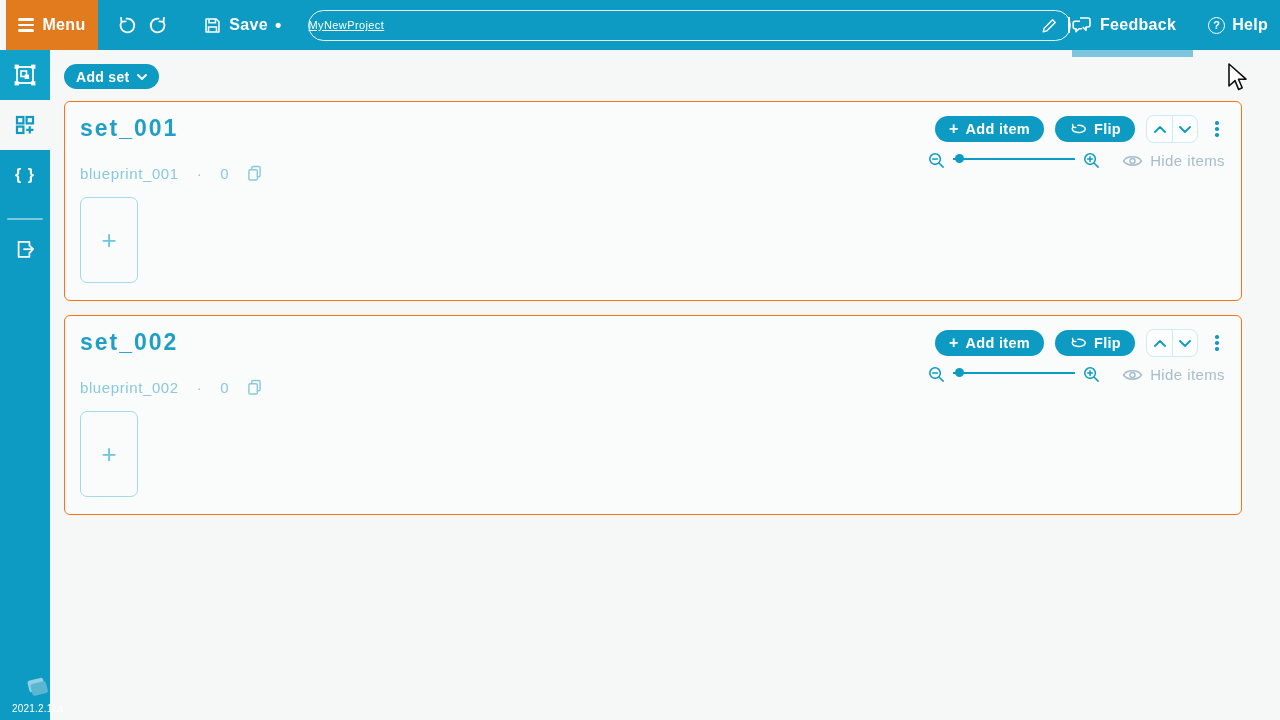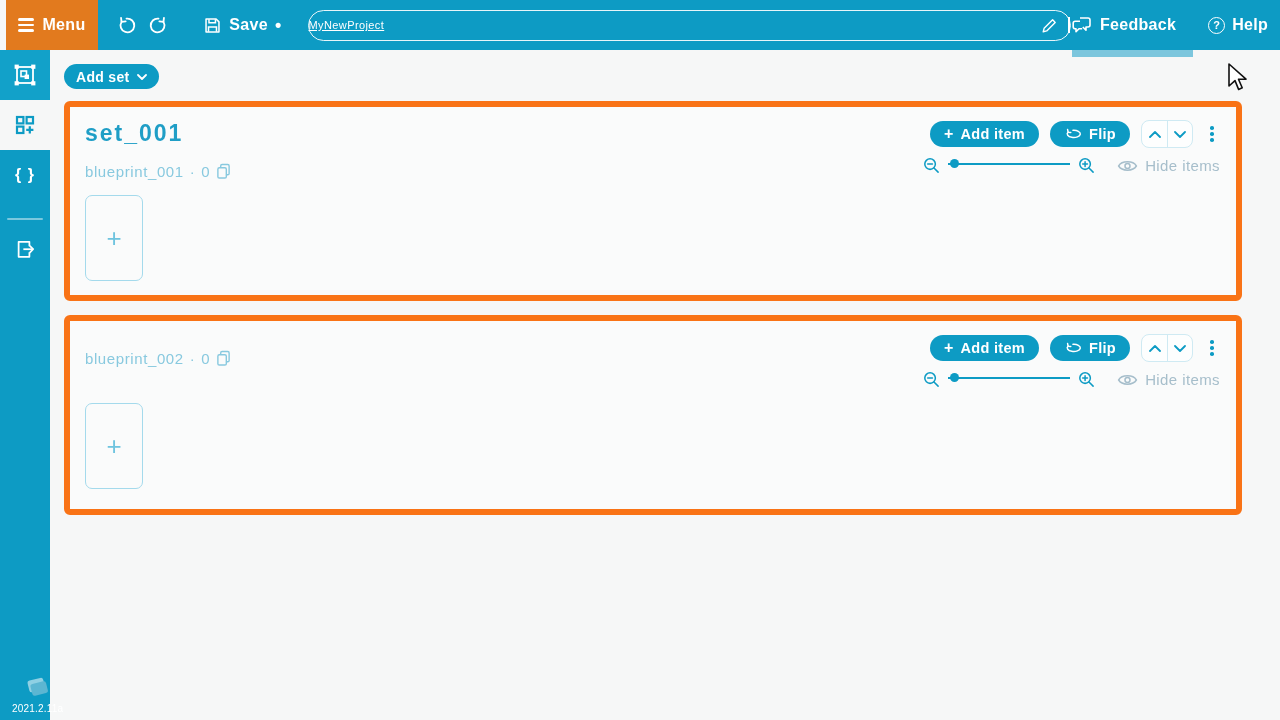--- a/index.html
+++ b/index.html
@@ -57,7 +57,7 @@
     padding:0 12px; font-size:14px; font-weight:700; font-family:inherit; letter-spacing:.3px;
     display:inline-flex; align-items:center; gap:8px; cursor:pointer; margin-bottom:12px; }
 
-  .set-panel { width:1178px; height:200px; background:#fafbfb; border:6px solid #f97316;
+  .set-panel { width:1178px; height:200px; background:#fafbfb; border:1px solid #f97316;
     border-radius:6px; padding:13px 16px 0 15px; margin-bottom:14px; }
   .panel-head { display:flex; justify-content:space-between; align-items:flex-start; }
   .set-title { font-size:23px; font-weight:600; color:#1f9ec6; letter-spacing:2px; }

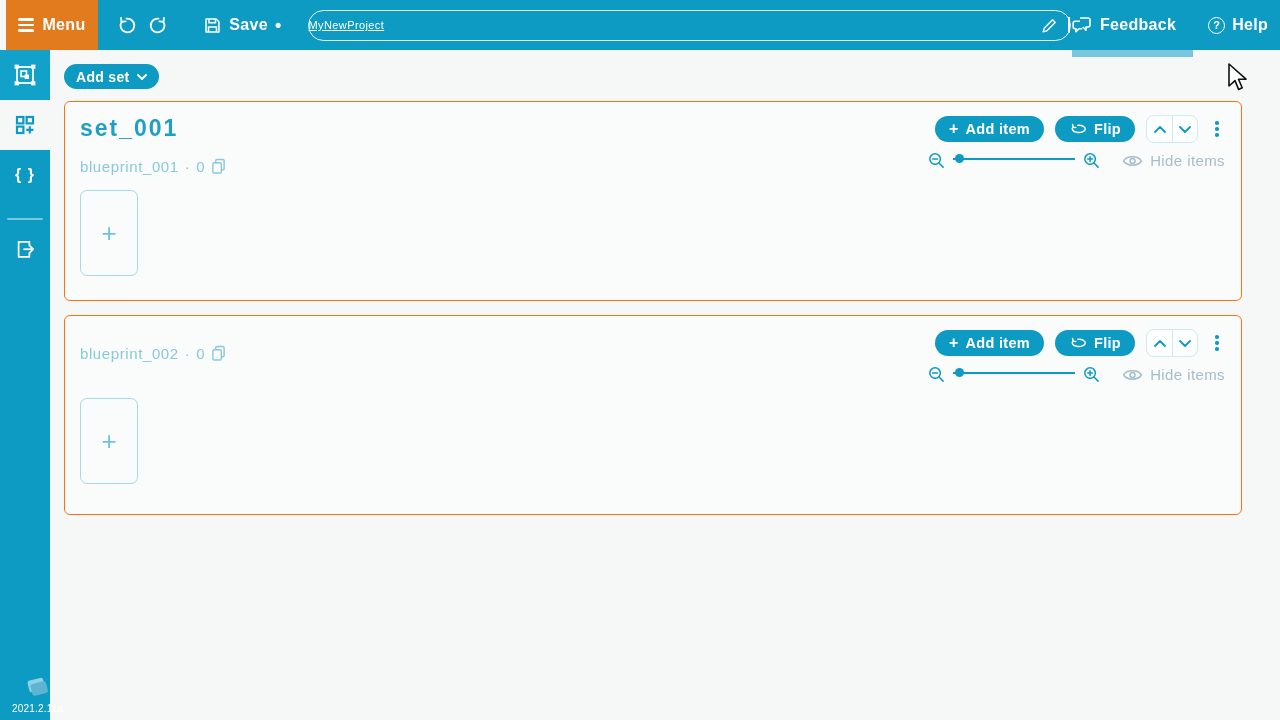--- a/index.html
+++ b/index.html
@@ -61,7 +61,7 @@
     border-radius:6px; padding:13px 16px 0 15px; margin-bottom:14px; }
   .panel-head { display:flex; justify-content:space-between; align-items:flex-start; }
   .set-title { font-size:23px; font-weight:600; color:#1f9ec6; letter-spacing:2px; }
-  .set-sub { margin-top:16px; display:flex; align-items:center; gap:6px;
+  .set-sub { margin-top:23px; display:flex; align-items:center; gap:18px;
     color:#88c9df; font-size:15px; letter-spacing:.6px; }
   .copy-icon { color:#88c9df; cursor:pointer; display:flex; }
 

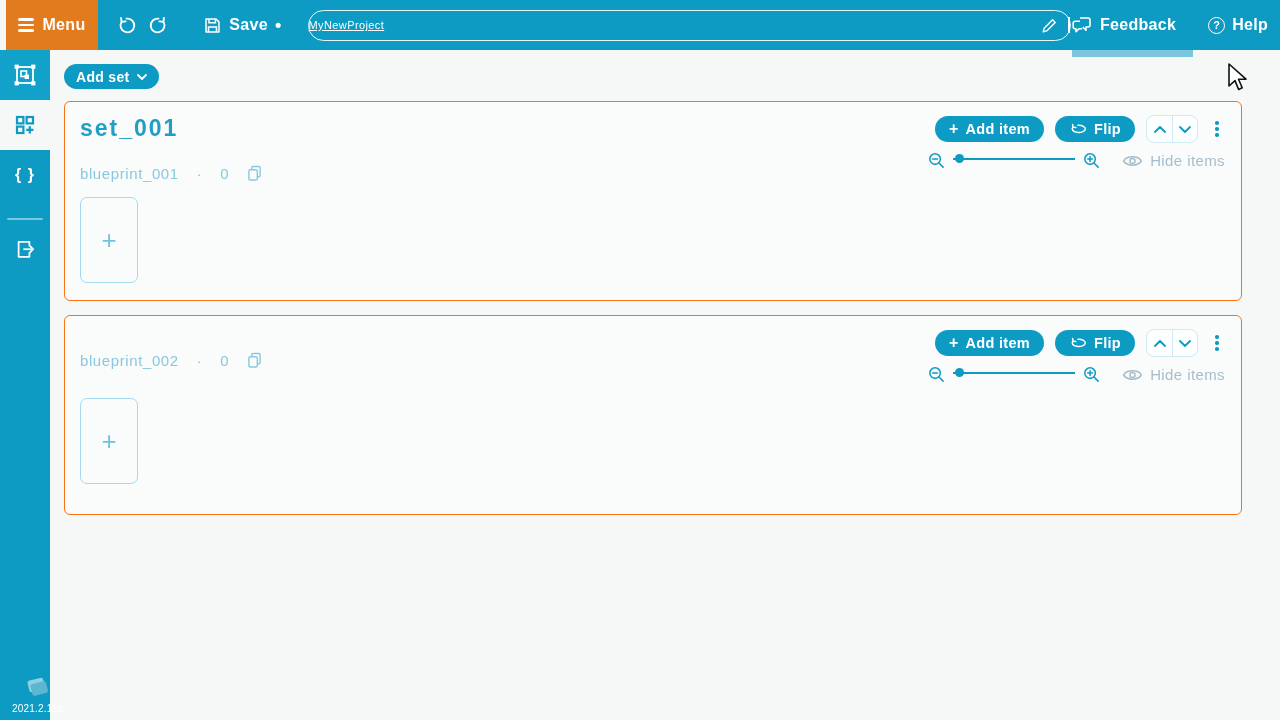--- a/index.html
+++ b/index.html
@@ -297,6 +297,7 @@
   <section class="set-panel">
     <div class="panel-head">
       <div>
+        <div class="set-title">set_002</div>
         <div class="set-sub">
           <span>blueprint_002</span>
           <span>·</span>

